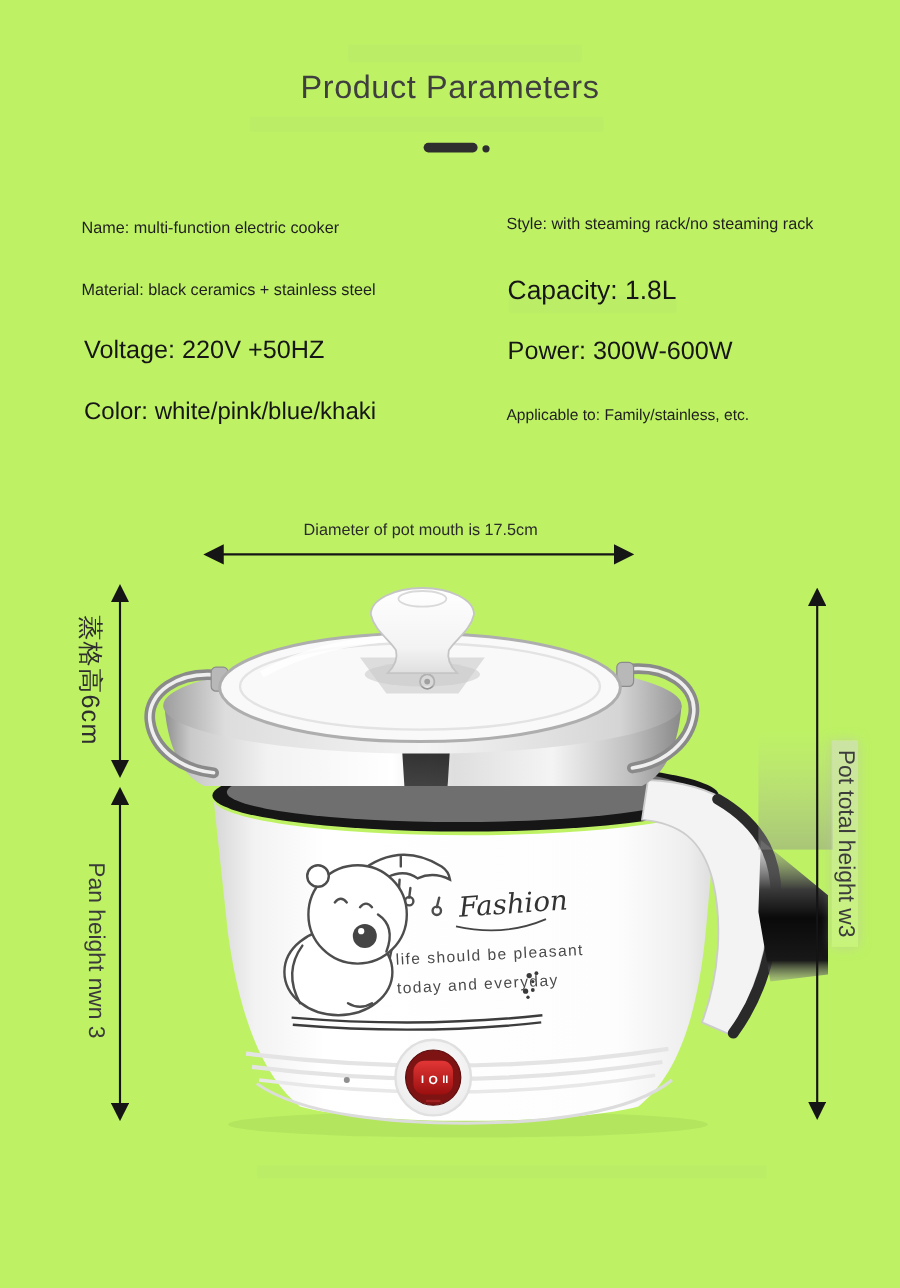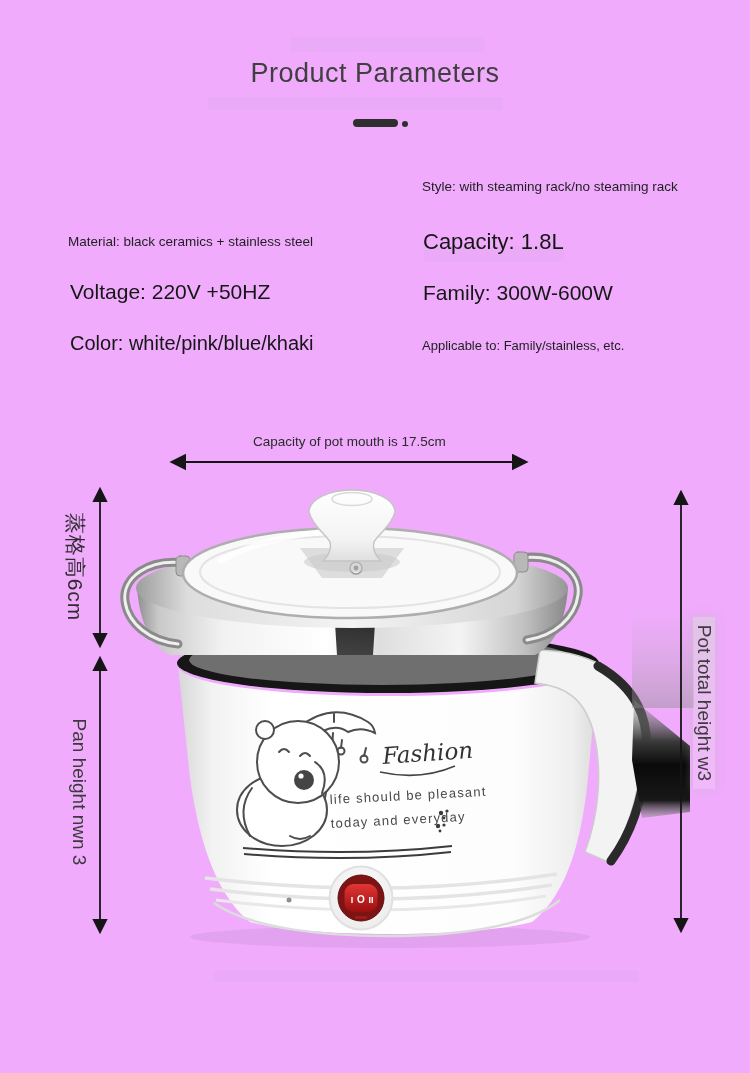--- a/index.html
+++ b/index.html
@@ -3,7 +3,7 @@
 <meta charset="utf-8">
 <style>
   html,body{margin:0;padding:0;background:#fff;}
-  #stage{position:relative;width:750px;height:1073px;background:#f0abfc;overflow:hidden;
+  #stage{position:relative;width:750px;height:1073px;background:#bef264;overflow:hidden;
          font-family:"Liberation Sans","DejaVu Sans",sans-serif;}
   .abs{position:absolute;}
   .wm{position:absolute;background:#9a9a9a;opacity:.05;border-radius:2px;}

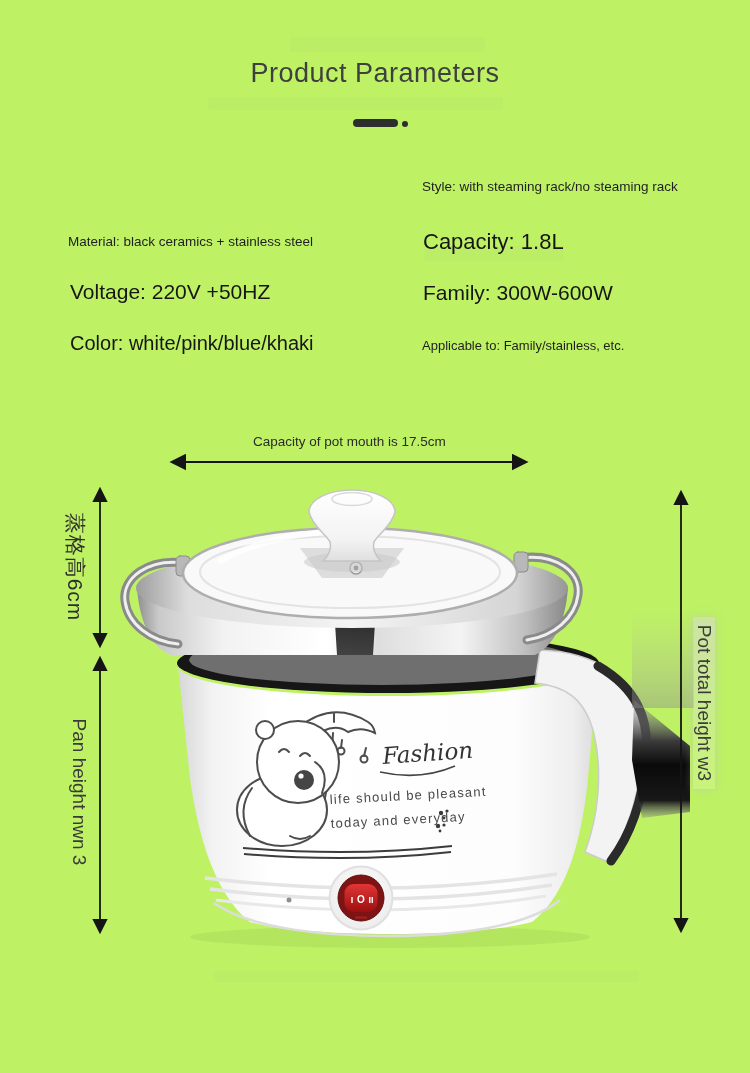--- a/index.html
+++ b/index.html
@@ -45,6 +45,7 @@
   <div class="abs" id="divider-bar"></div>
   <div class="abs" id="divider-dot"></div>
 
+  <div class="abs p-sm" id="spec-name">Name: multi-function electric cooker</div>
   <div class="abs p-sm" id="spec-material">Material: black ceramics + stainless steel</div>
   <div class="abs p-sm" id="spec-style">Style: with steaming rack/no steaming rack</div>
   <div class="abs p-lg" id="spec-capacity">Capacity: 1.8L</div>

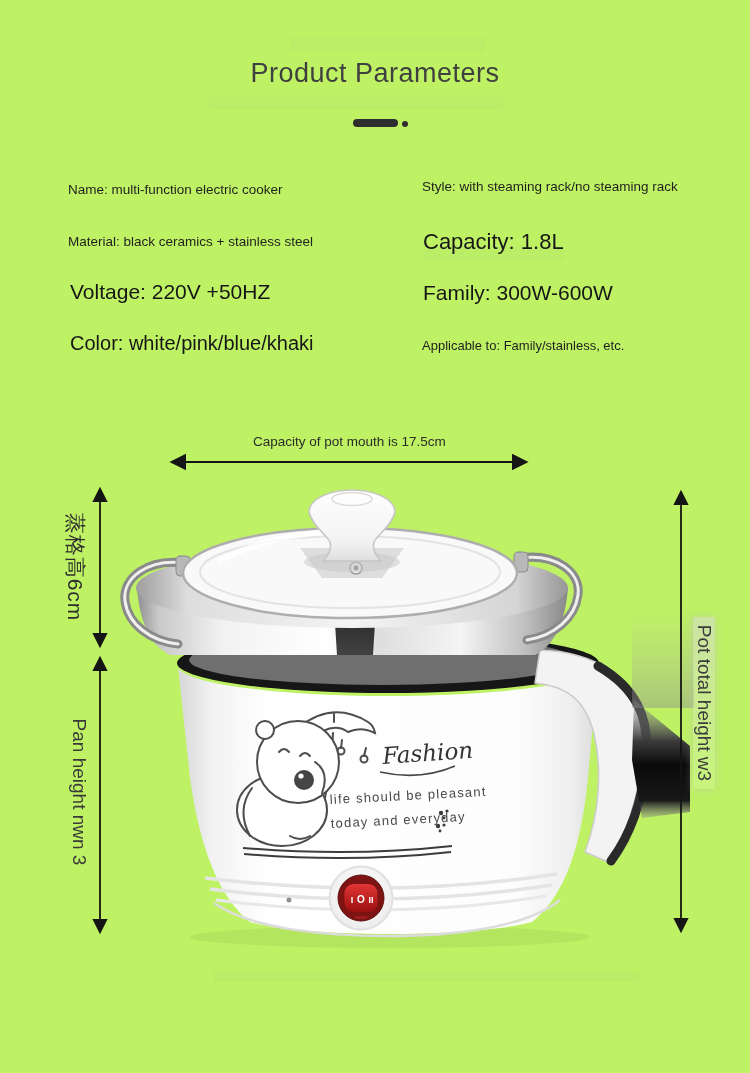--- a/index.html
+++ b/index.html
@@ -50,7 +50,7 @@
   <div class="abs p-sm" id="spec-style">Style: with steaming rack/no steaming rack</div>
   <div class="abs p-lg" id="spec-capacity">Capacity: 1.8L</div>
   <div class="abs p-lg" id="spec-voltage">Voltage: 220V +50HZ</div>
-  <div class="abs p-lg" id="spec-power">Family: 300W-600W</div>
+  <div class="abs p-lg" id="spec-power">Power: 300W-600W</div>
   <div class="abs p-lg" id="spec-color">Color: white/pink/blue/khaki</div>
   <div class="abs p-sm" id="spec-applicable">Applicable to: Family/stainless, etc.</div>
 

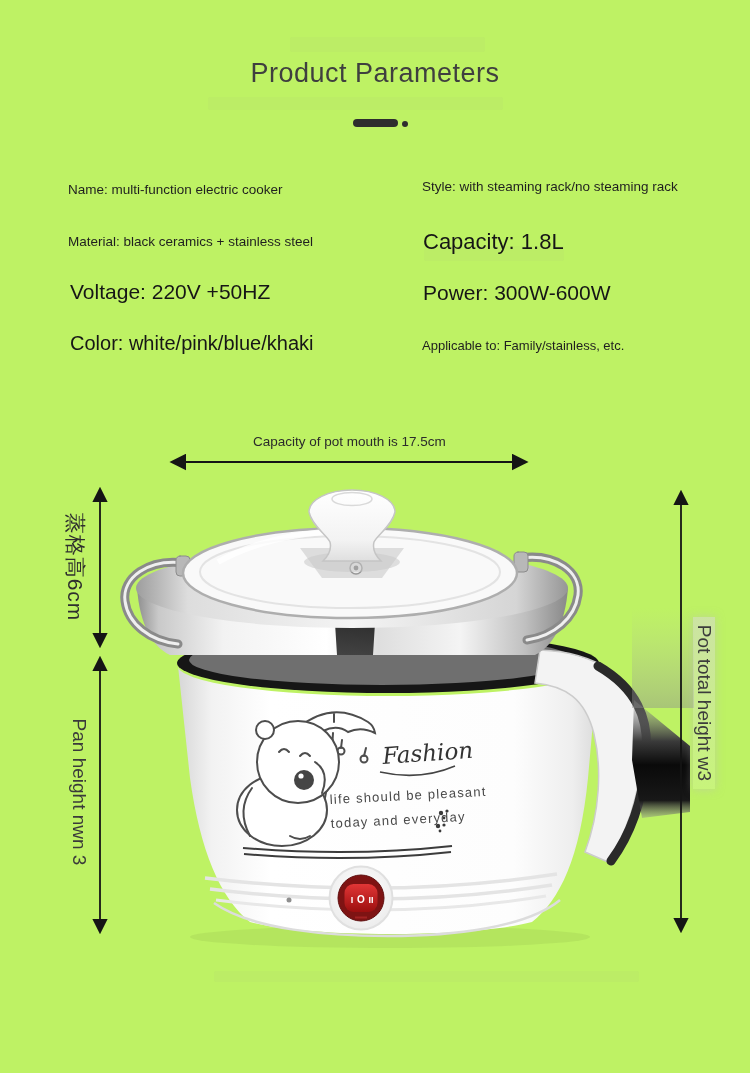--- a/index.html
+++ b/index.html
@@ -54,7 +54,7 @@
   <div class="abs p-lg" id="spec-color">Color: white/pink/blue/khaki</div>
   <div class="abs p-sm" id="spec-applicable">Applicable to: Family/stainless, etc.</div>
 
-  <div class="abs" id="diameter-label">Capacity of pot mouth is 17.5cm</div>
+  <div class="abs" id="diameter-label">Diameter of pot mouth is 17.5cm</div>
 
   <svg width="750" height="1073" viewBox="0 0 750 1073">
     <defs>

